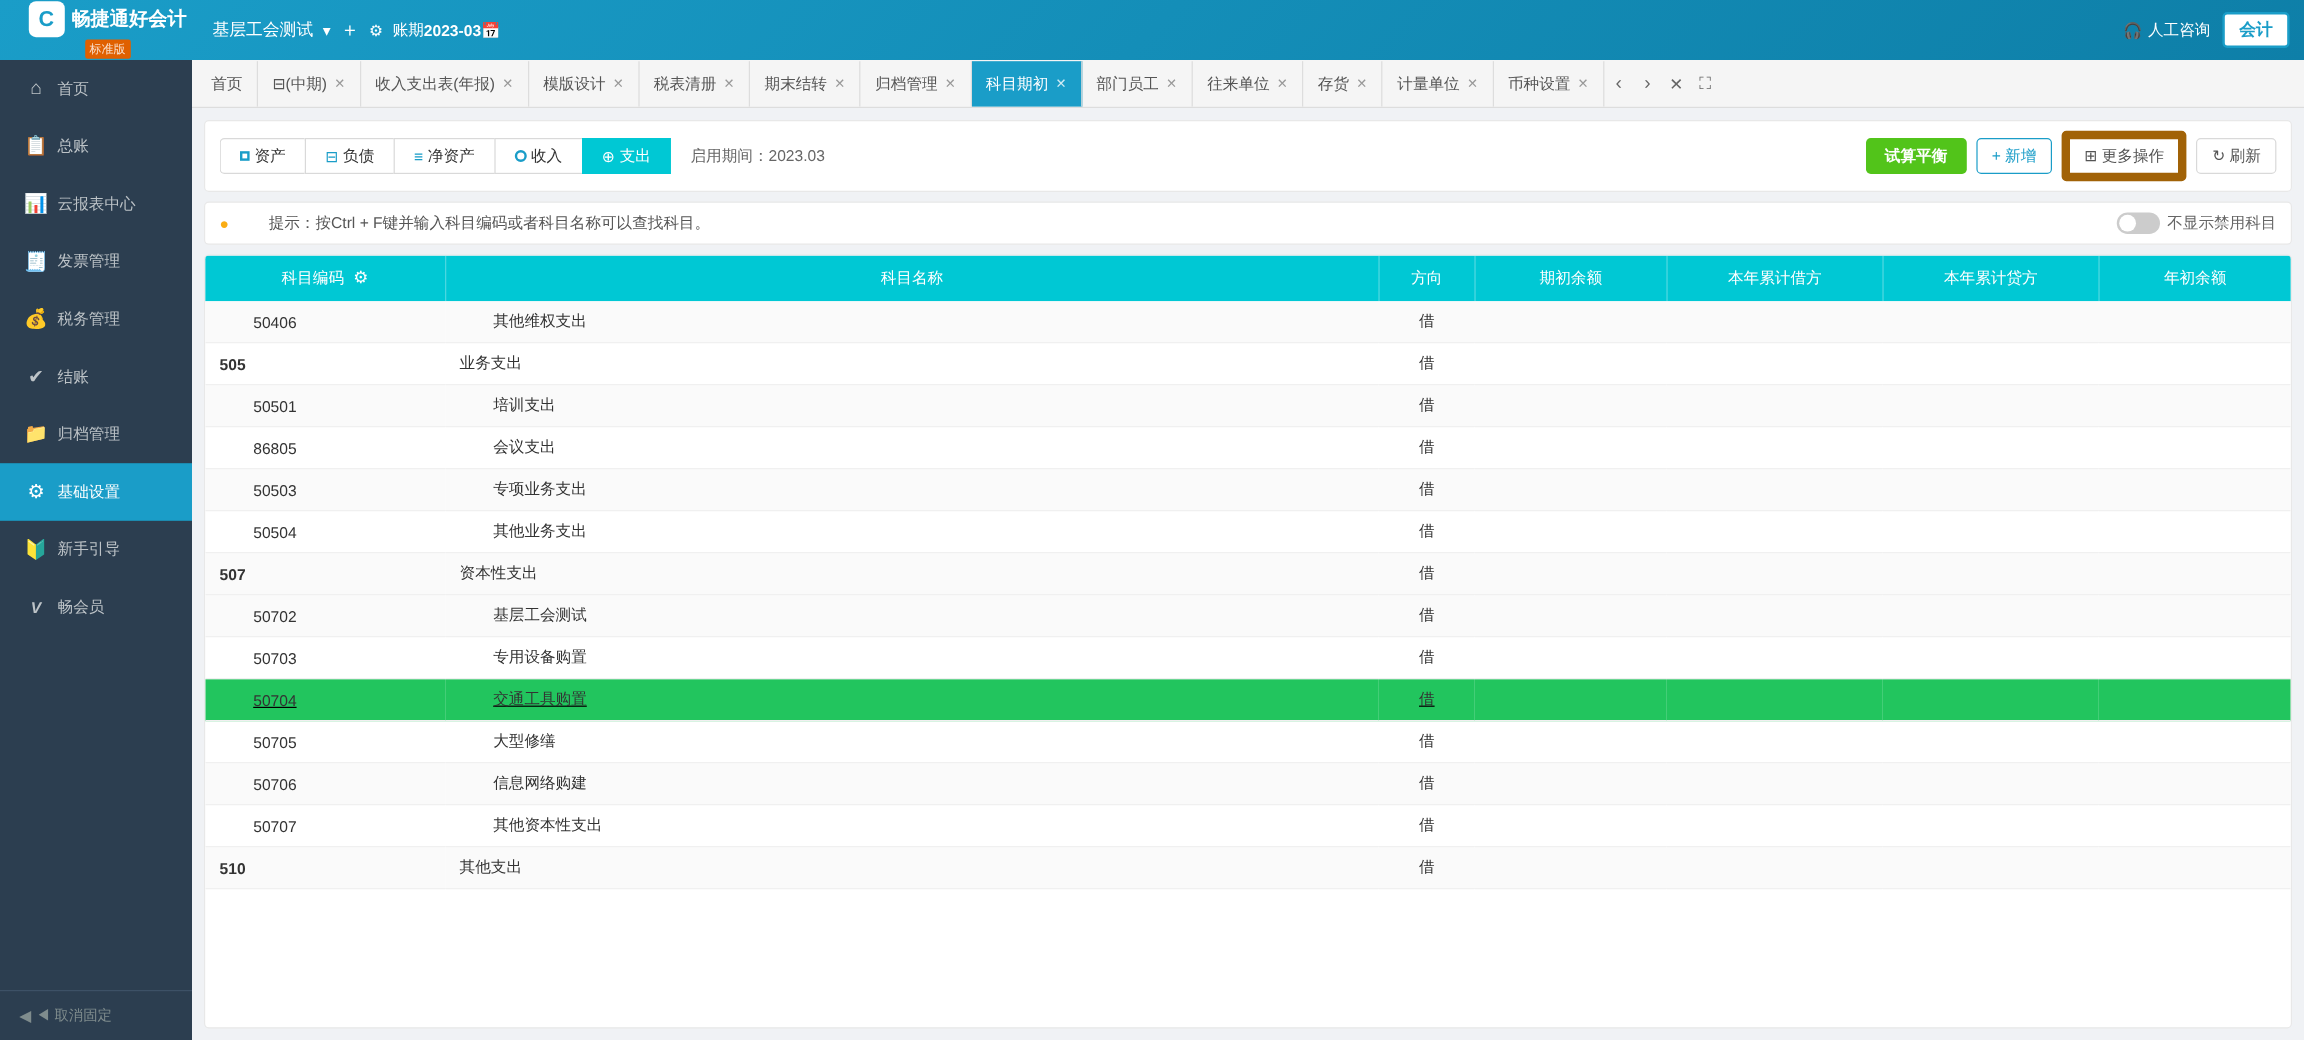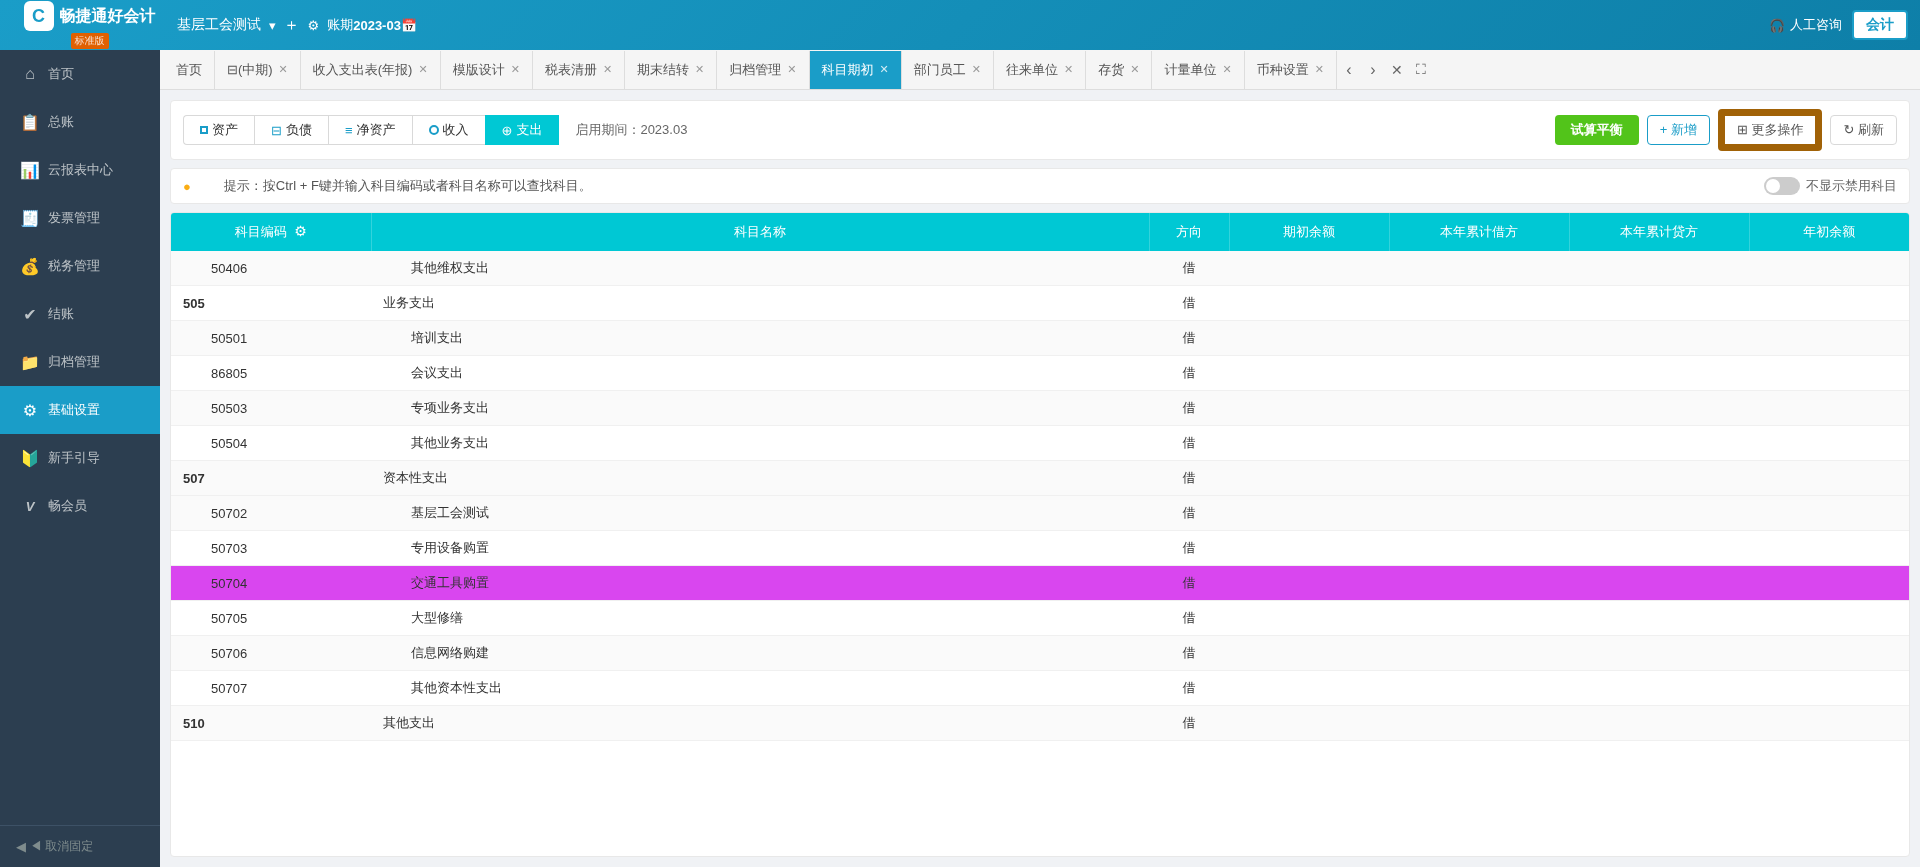--- a/index.html
+++ b/index.html
@@ -631,7 +631,7 @@
     <td style="text-align:right;"></td>
     <td style="text-align:right;"></td>
   </tr>
-                <tr style="background: #d946ef;">
+                <tr style="background: #22c55e; text-decoration: underline;">
     <td class="indent-1">50704</td>
     <td style="padding-left:40px;">交通工具购置</td>
     <td style="text-align:center;">借</td>

